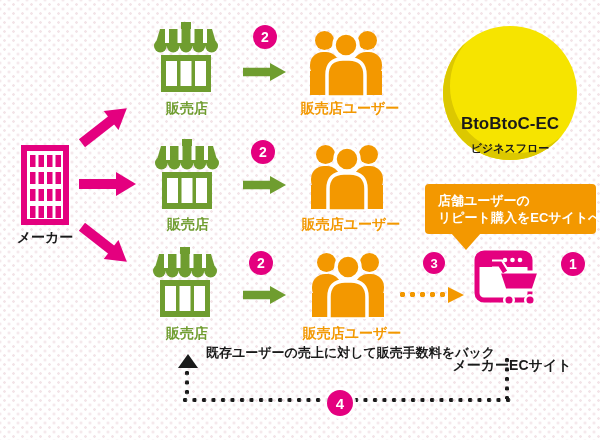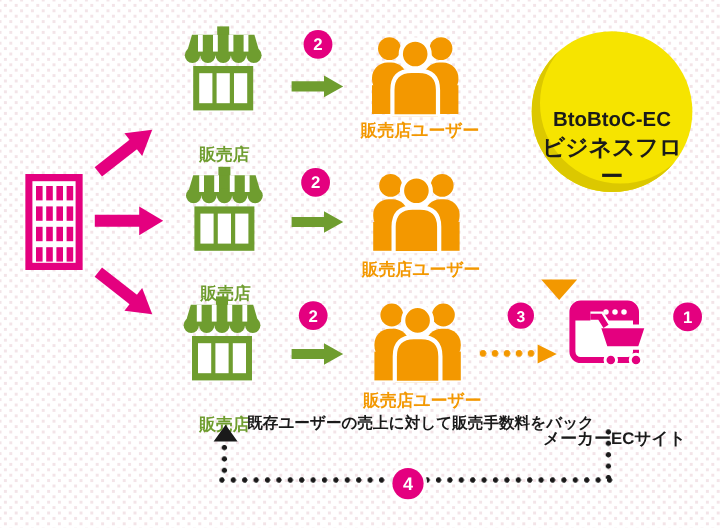--- a/index.html
+++ b/index.html
@@ -23,7 +23,7 @@
   .f-orange{fill:var(--orange);} .s-white{stroke:#fff;}
   .f-white{fill:#fff;}
   .lbl{font-weight:bold;font-size:14px;text-align:center;white-space:nowrap;}
-  .lbl-green{color:var(--green);margin-top:20px;}
+  .lbl-green{color:var(--green);}
   .lbl-orange{color:var(--orange);}
   .lbl-dark{color:var(--text);}
   .badge{

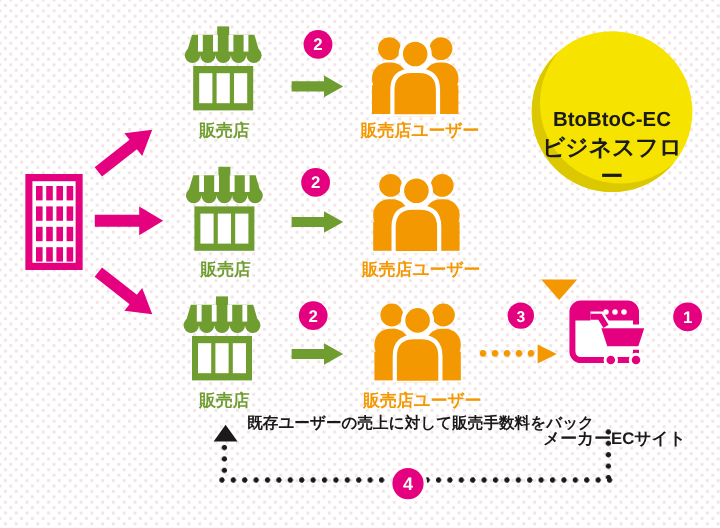--- a/index.html
+++ b/index.html
@@ -40,7 +40,7 @@
     color:var(--text);font-weight:bold;text-align:center;
   }
   .circle-title .t1{font-size:17px;line-height:24px;}
-  .circle-title .t2{font-size:19px;line-height:24px;}
+  .circle-title .t2{font-size:11px;line-height:24px;}
   .callout{
     left:425px;top:184px;width:171px;height:50px;background:var(--orange);
     border-radius:4px;color:#fff;font-weight:bold;font-size:13px;line-height:17px;

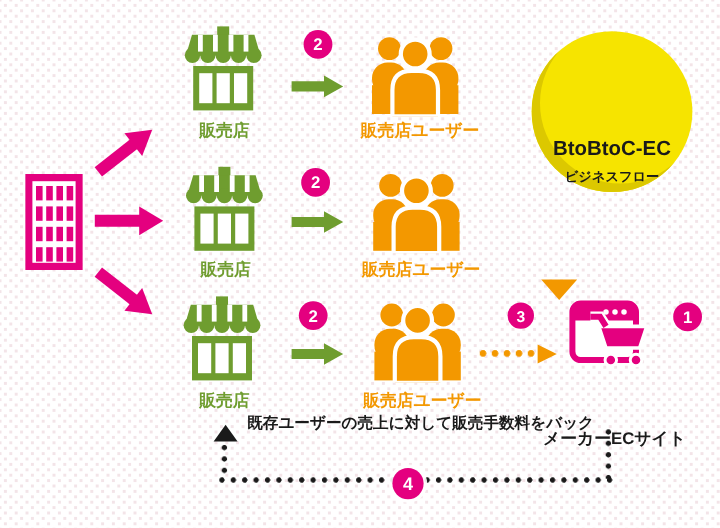--- a/index.html
+++ b/index.html
@@ -255,6 +255,10 @@
     <div class="t2">ビジネスフロー</div>
   </div>
 
+  <div class="abs callout">
+    <div>店舗ユーザーの</div>
+    <div>リピート購入をECサイトへ</div>
+  </div>
   <div class="abs callout-tail"></div>
 
   <div class="abs tri-up" style="left:178px;top:354px;"></div>

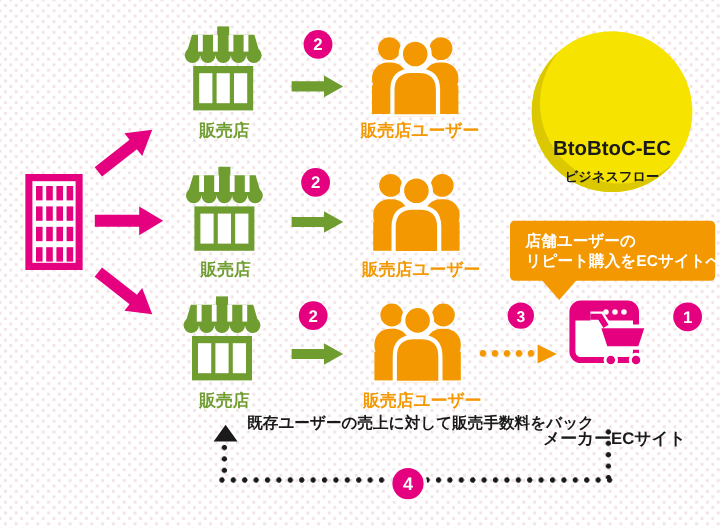--- a/index.html
+++ b/index.html
@@ -86,6 +86,7 @@
         <rect x="34.5" y="61" width="5.5" height="12"></rect>
     </g>
   </svg>
+  <div class="abs lbl lbl-dark" style="left:10px;top:229px;width:70px;">メーカー</div>
 
   <svg class="abs rot-up" style="left:74px;top:113px;" width="60" height="26" viewBox="0 0 60 26">
     <line x1="2" y1="13" x2="41" y2="13" stroke-width="10" class="s-pink"></line>

